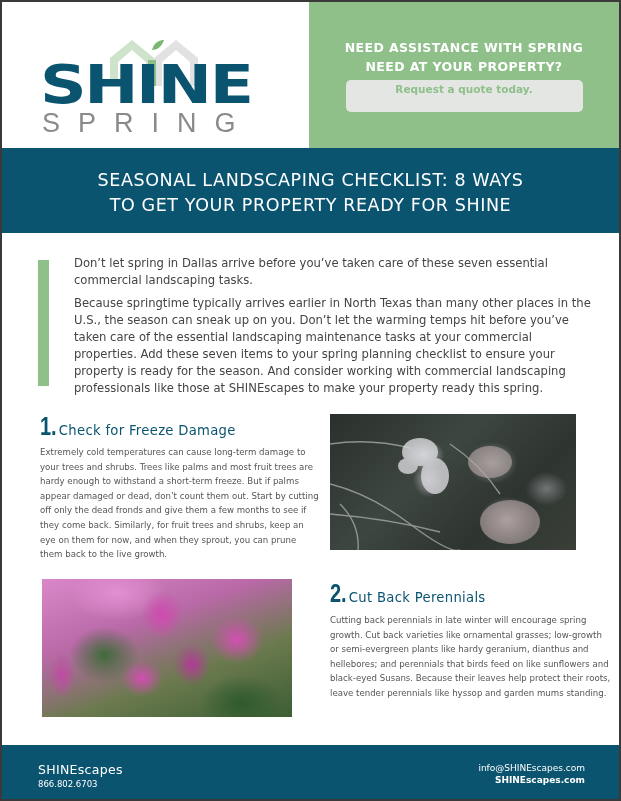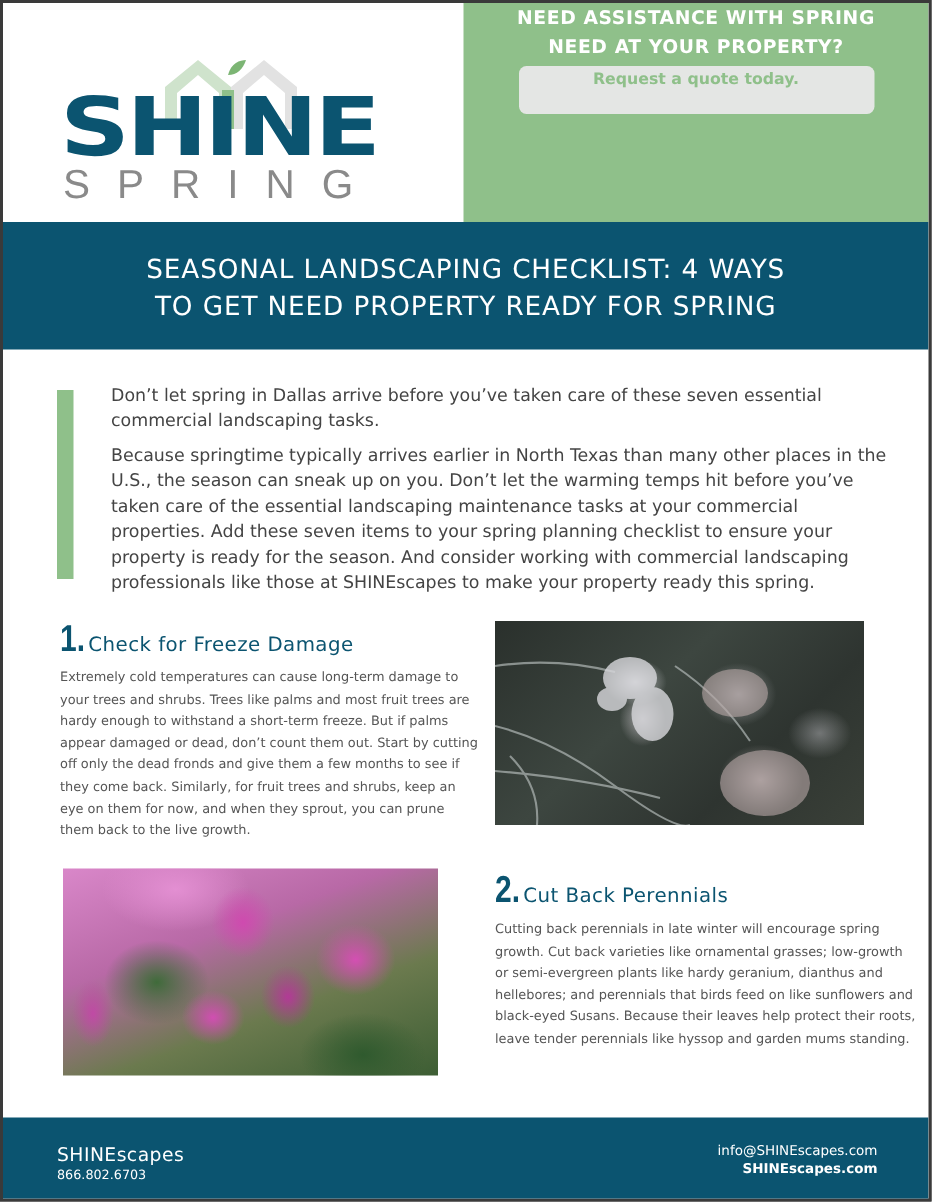--- a/index.html
+++ b/index.html
@@ -15,7 +15,7 @@
     .logo-houses { position: absolute; left: 62px; top: 0; }
 
     .cta { position: absolute; left: 307px; top: 0; width: 310px; height: 146px; background: #8fc08a; text-align: center; color: #ffffff; }
-    .cta-title { font-family: "DejaVu Sans", sans-serif; font-weight: 600; font-size: 12.5px; line-height: 19px; letter-spacing: 0.4px; }
+    .cta-title { margin-top: 36px; font-family: "DejaVu Sans", sans-serif; font-weight: 600; font-size: 12.5px; line-height: 19px; letter-spacing: 0.4px; }
     .cta-body { margin-top: 4px; font-size: 10px; line-height: 14px; padding: 0 30px; }
     .cta-body b { font-weight: 700; }
     .cta-button { display: block; margin: 4px auto 0; width: 237px; height: 32px; background: #e4e6e4; border-radius: 5px; color: #8fc08a; font-weight: 700; font-size: 10.5px; line-height: 19px; }

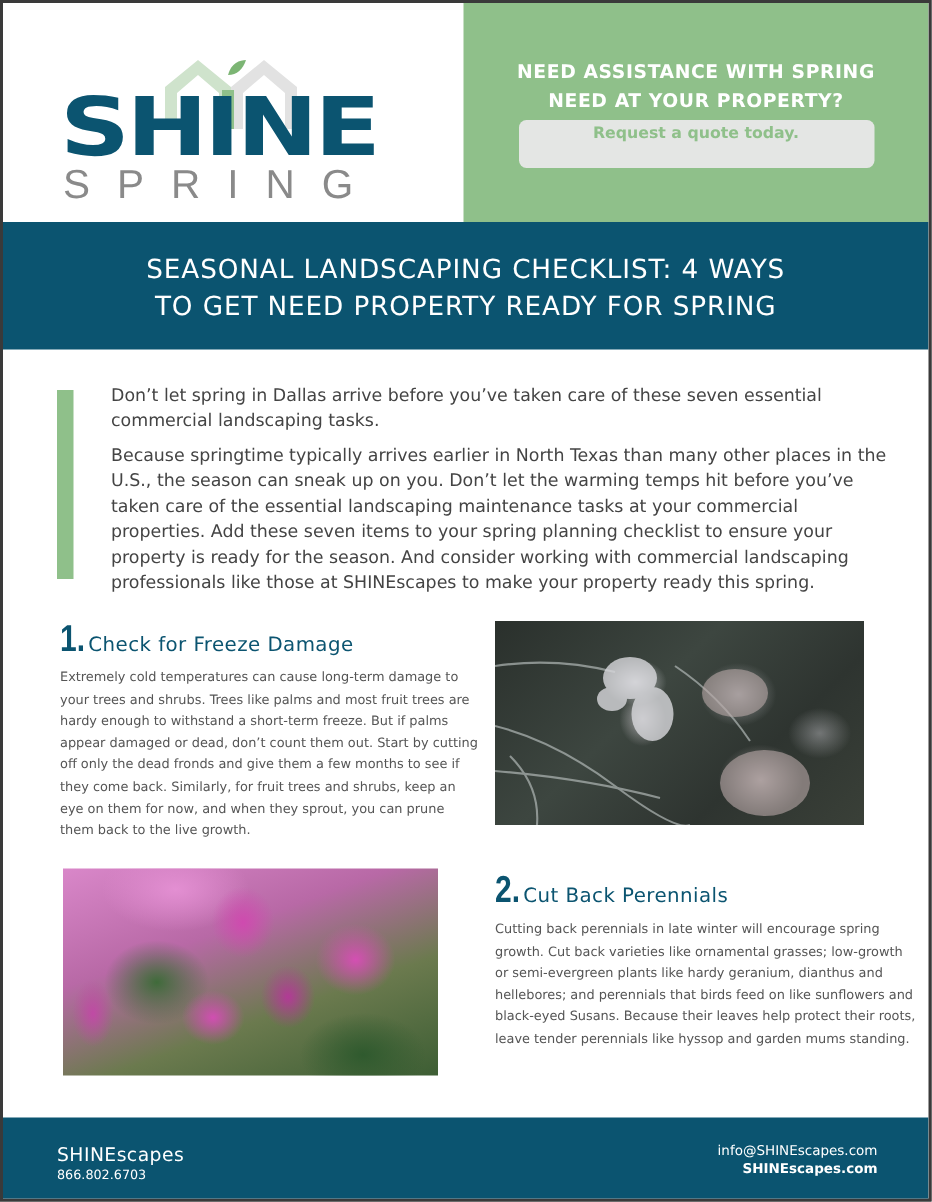--- a/index.html
+++ b/index.html
@@ -98,7 +98,7 @@
 
   <div class="banner">
     <div class="banner-title">
-      <div>SEASONAL LANDSCAPING CHECKLIST: 4 WAYS</div>
+      <div>SEASONAL LANDSCAPING CHECKLIST: 8 WAYS</div>
       <div>TO GET NEED PROPERTY READY FOR SPRING</div>
     </div>
   </div>

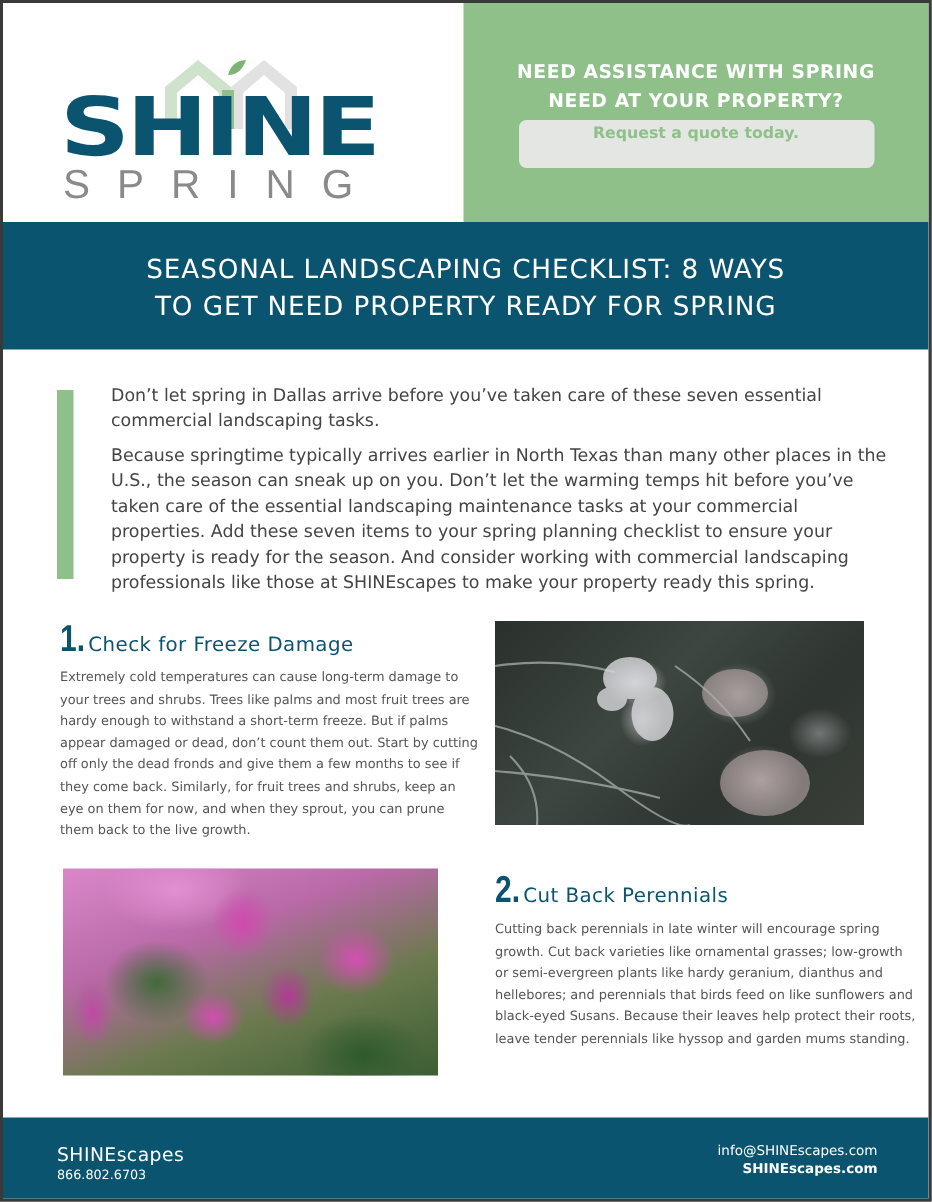--- a/index.html
+++ b/index.html
@@ -99,7 +99,7 @@
   <div class="banner">
     <div class="banner-title">
       <div>SEASONAL LANDSCAPING CHECKLIST: 8 WAYS</div>
-      <div>TO GET NEED PROPERTY READY FOR SPRING</div>
+      <div>TO GET YOUR PROPERTY READY FOR SHINE</div>
     </div>
   </div>
 

